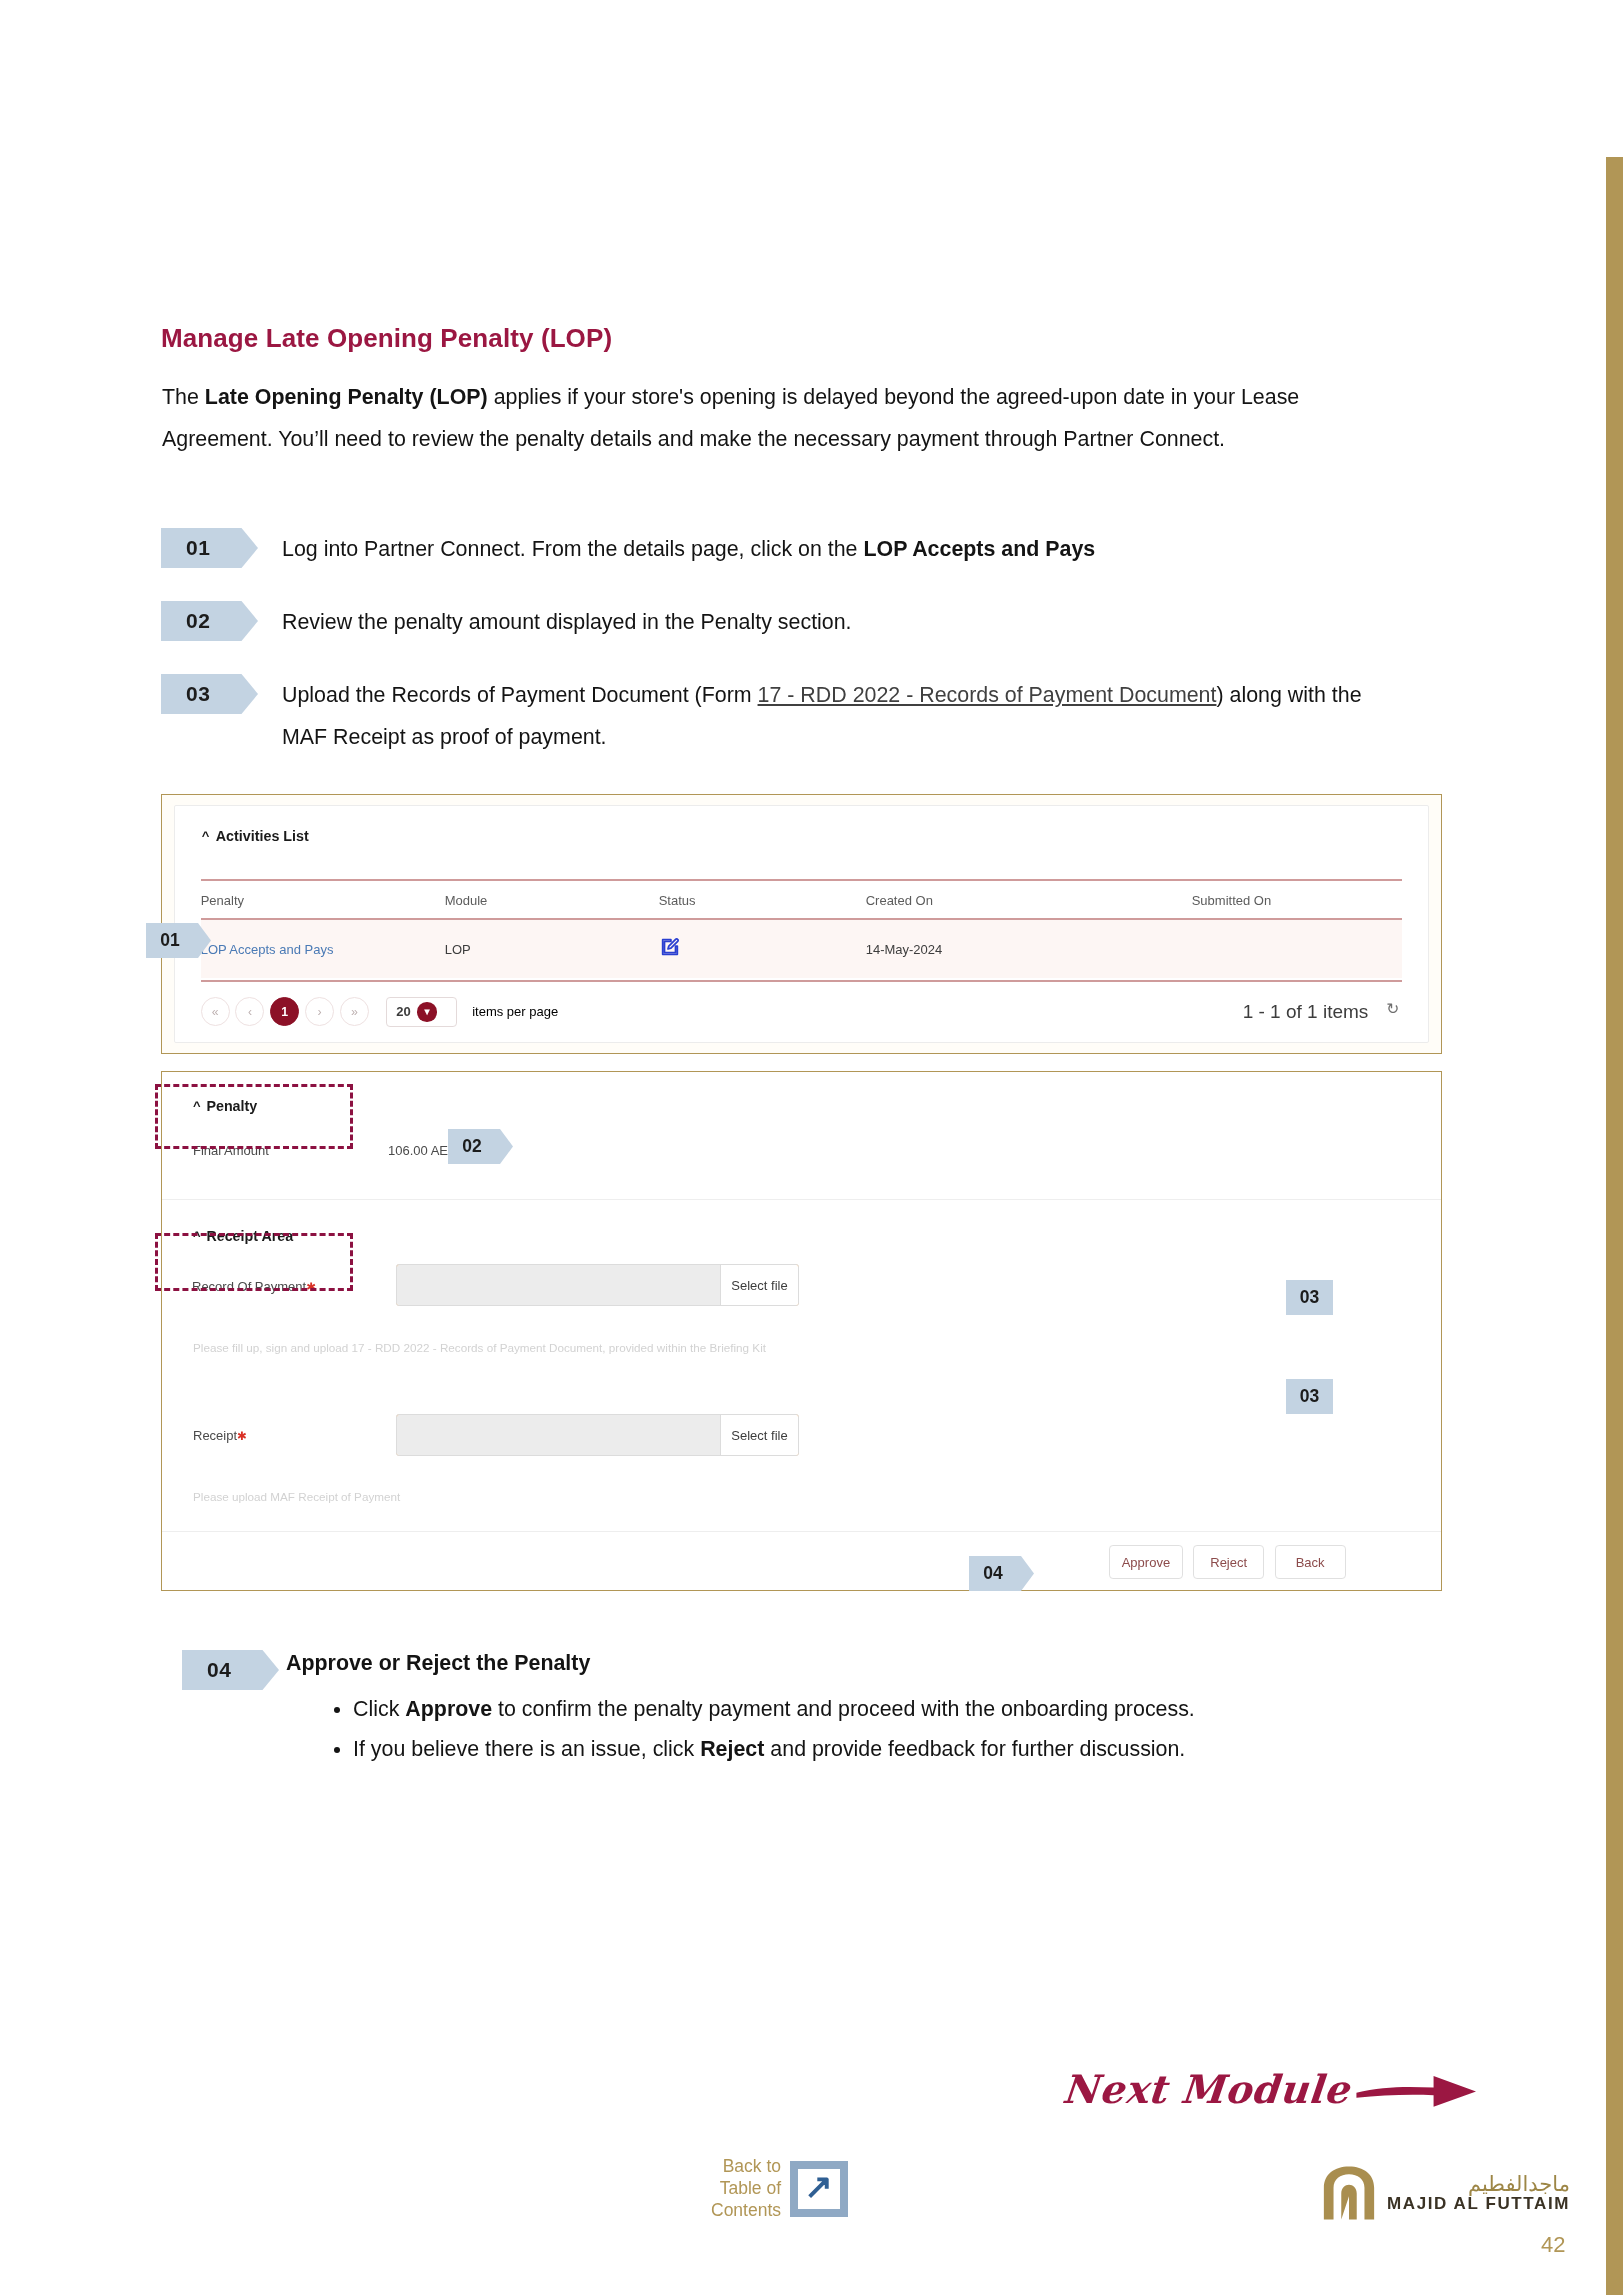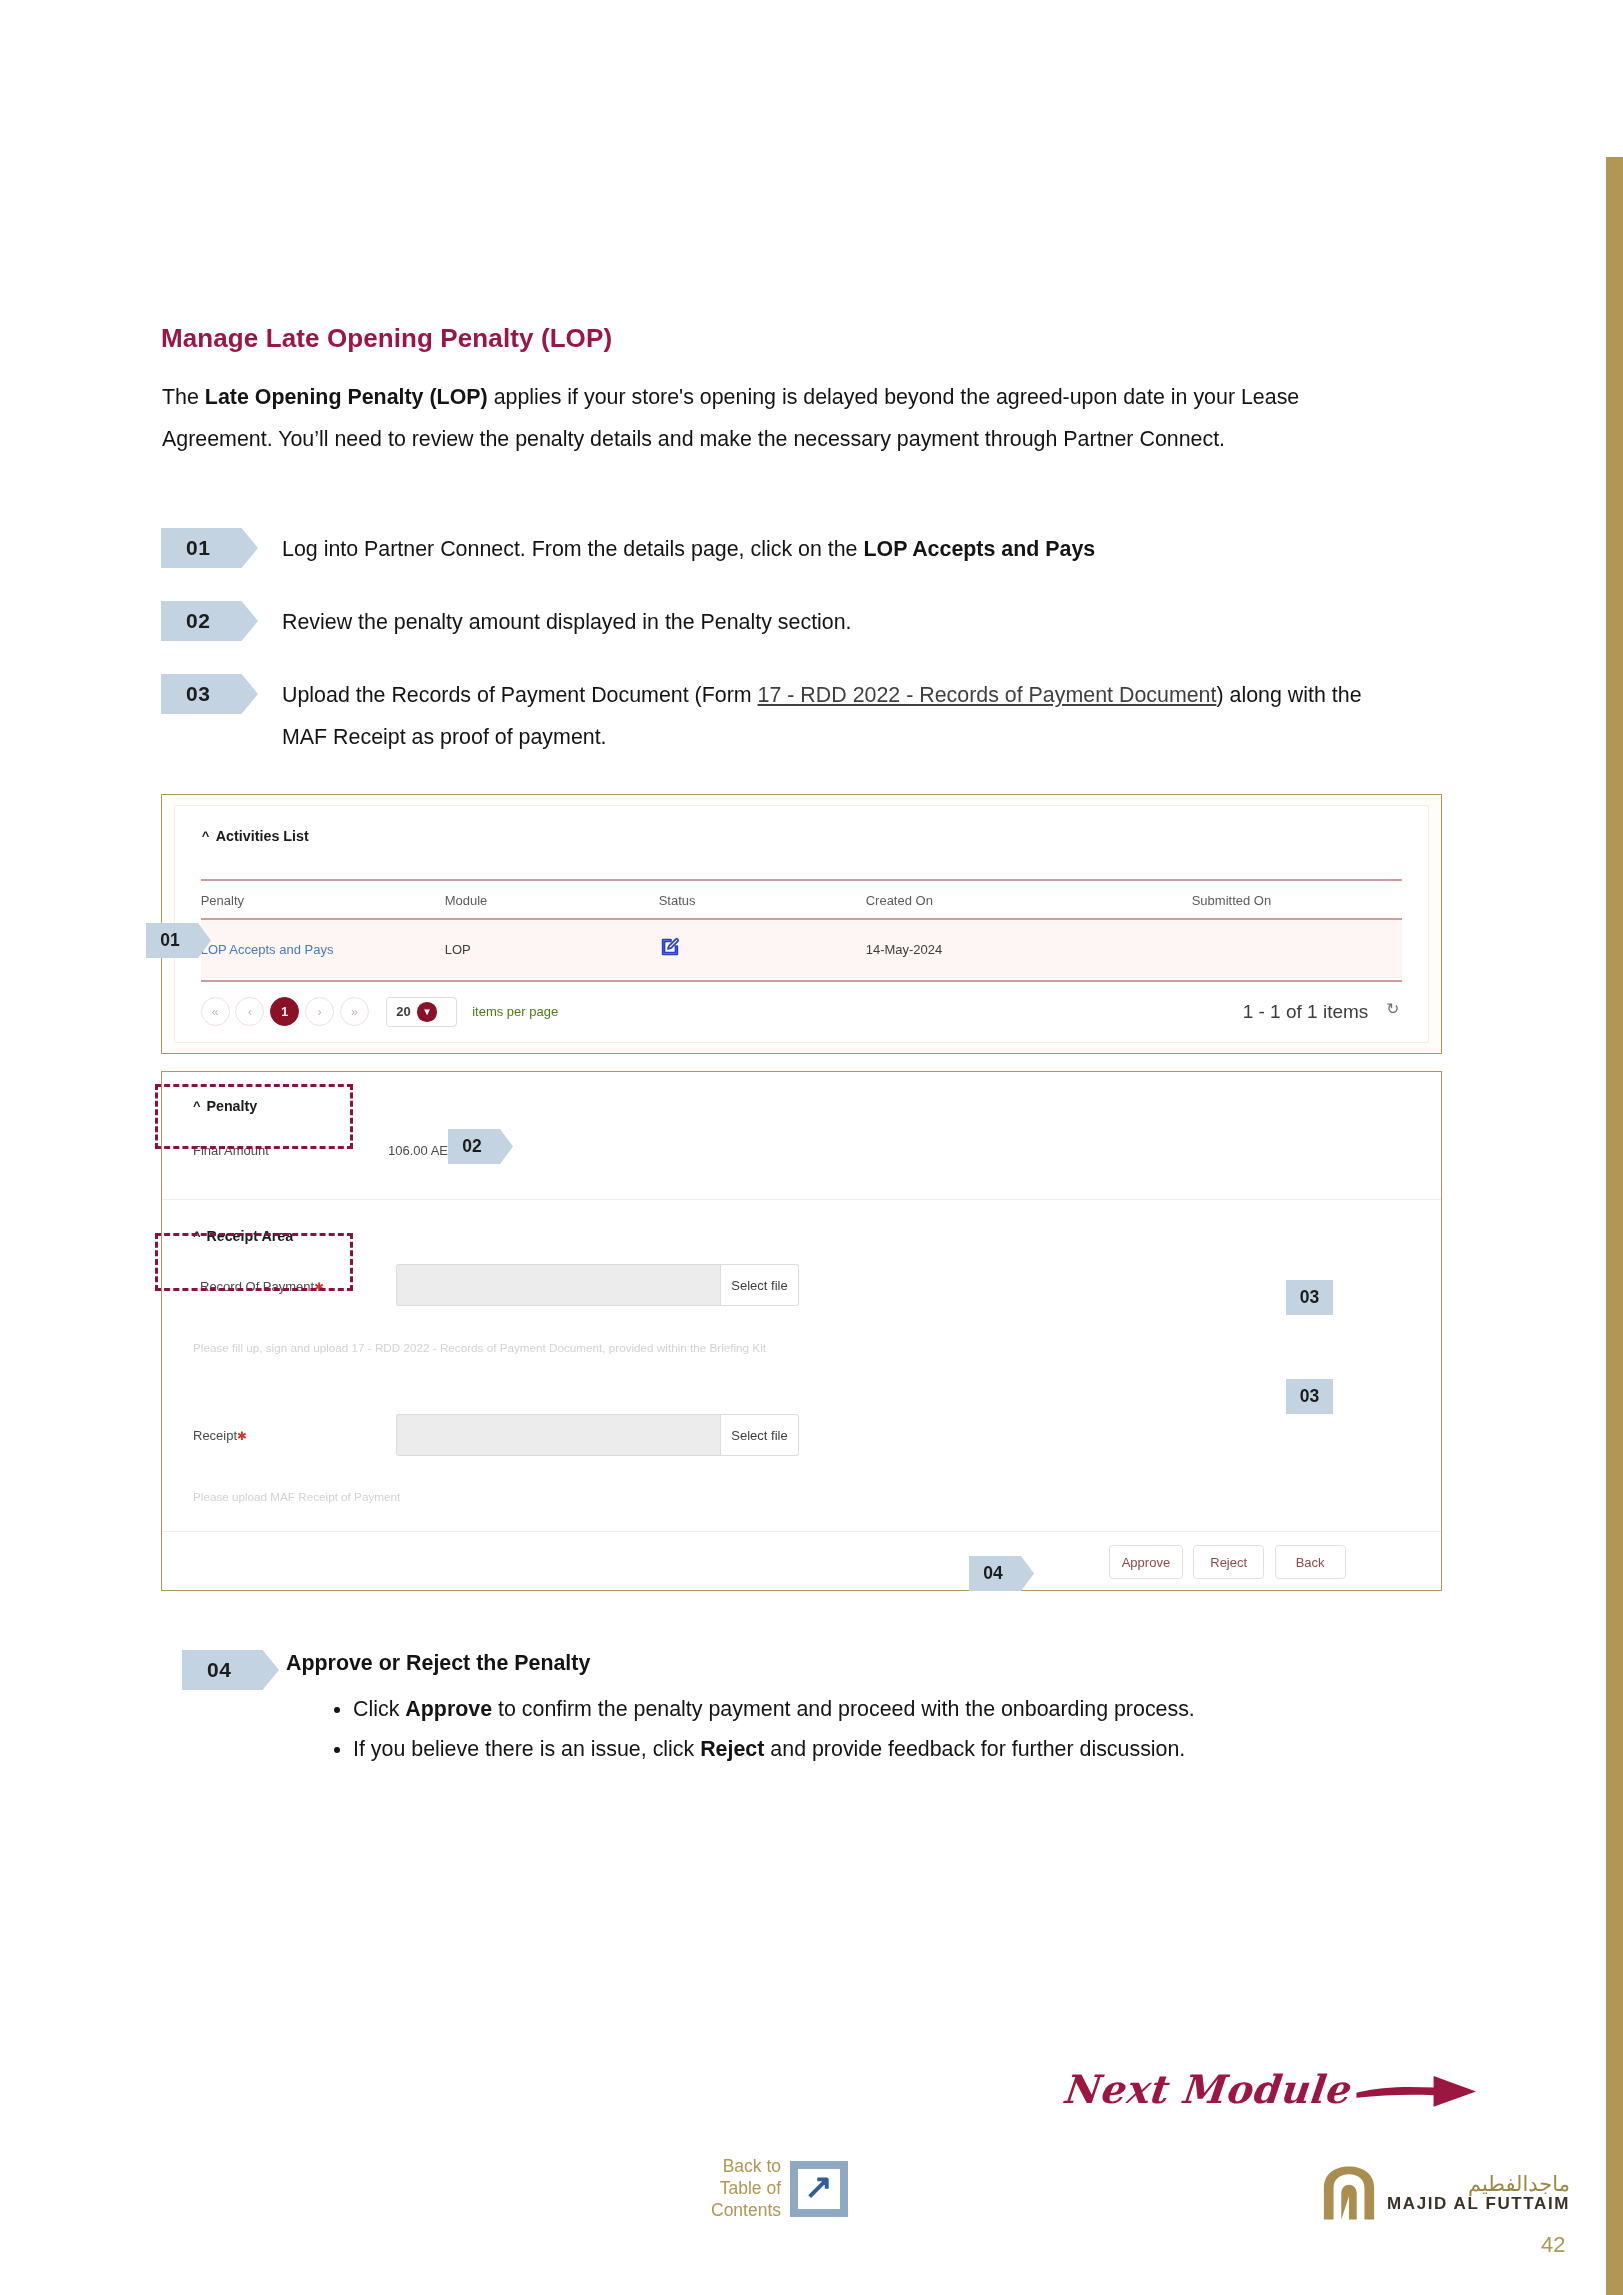--- a/index.html
+++ b/index.html
@@ -256,7 +256,7 @@
     display: flex; align-items: center; justify-content: center;
     font-size: 9.7px;
   }
-  .pg-ipp { margin-left: 9px; font-size: 13px; color: #4d7c0f; }
+  .pg-ipp { margin-left: 9px; font-size: 13px; color: #000000; }
   .pg-count {
     position: absolute;
     right: 60px;

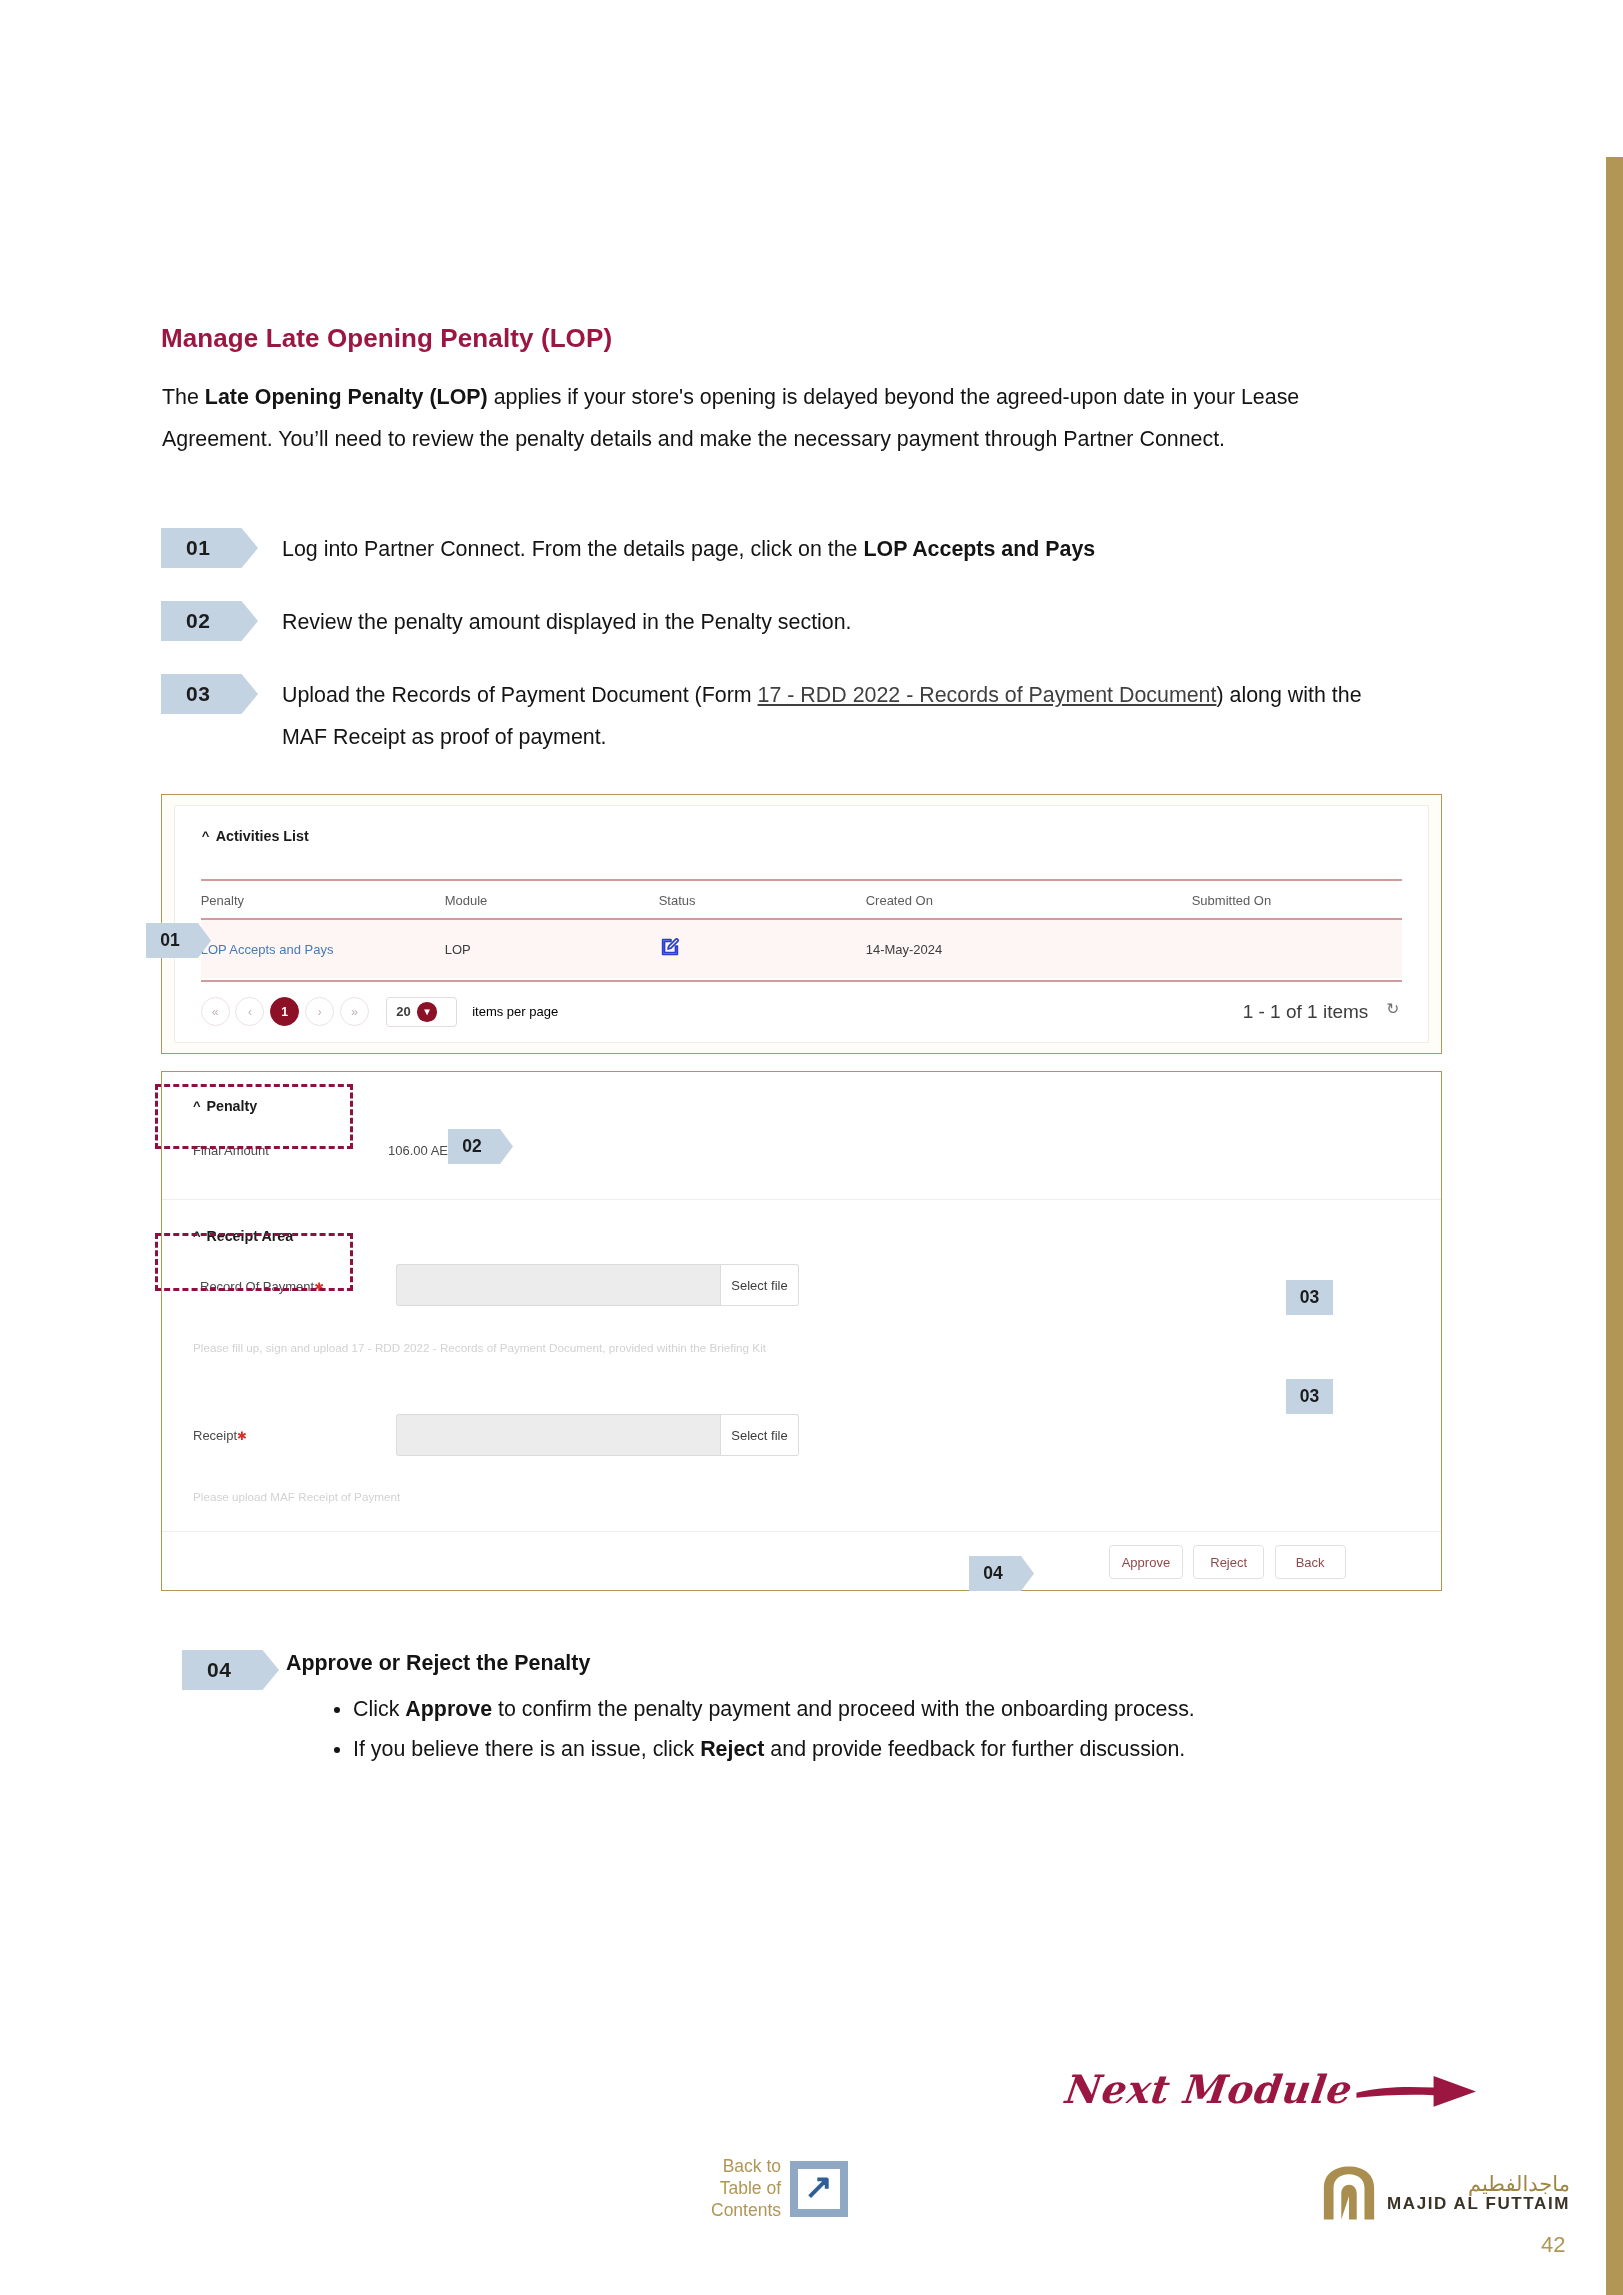--- a/index.html
+++ b/index.html
@@ -596,7 +596,7 @@
       <span>Receipt Area</span>
     </div>
 
-    <div class="field-label" style="left:38px; top:207px;"><span>Record Of Payment</span><span class="req">✱</span></div>
+    <div class="field-label" style="left:30px; top:207px;"><span>Record Of Payment</span><span class="req">✱</span></div>
     <div class="filebox" style="left:234px; top:192px; width:403px;">
       <div class="fb-input"></div>
       <div class="fb-btn">Select file</div>

